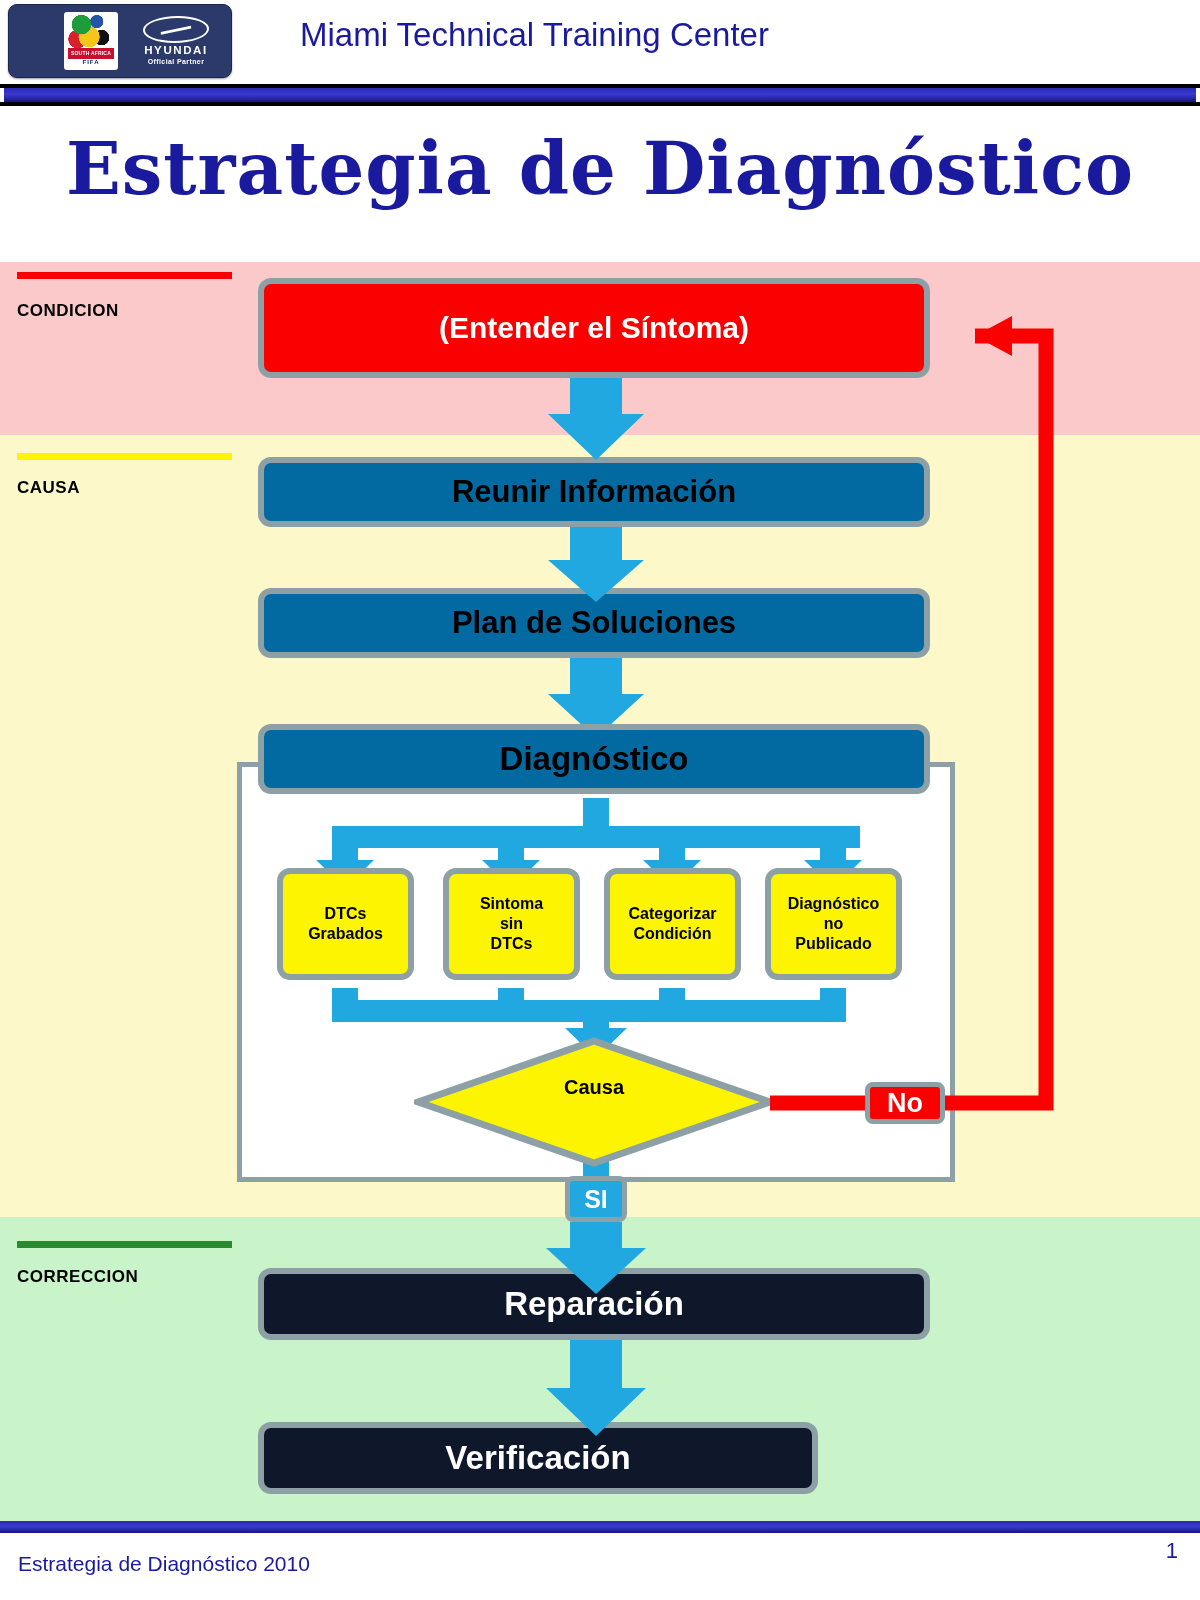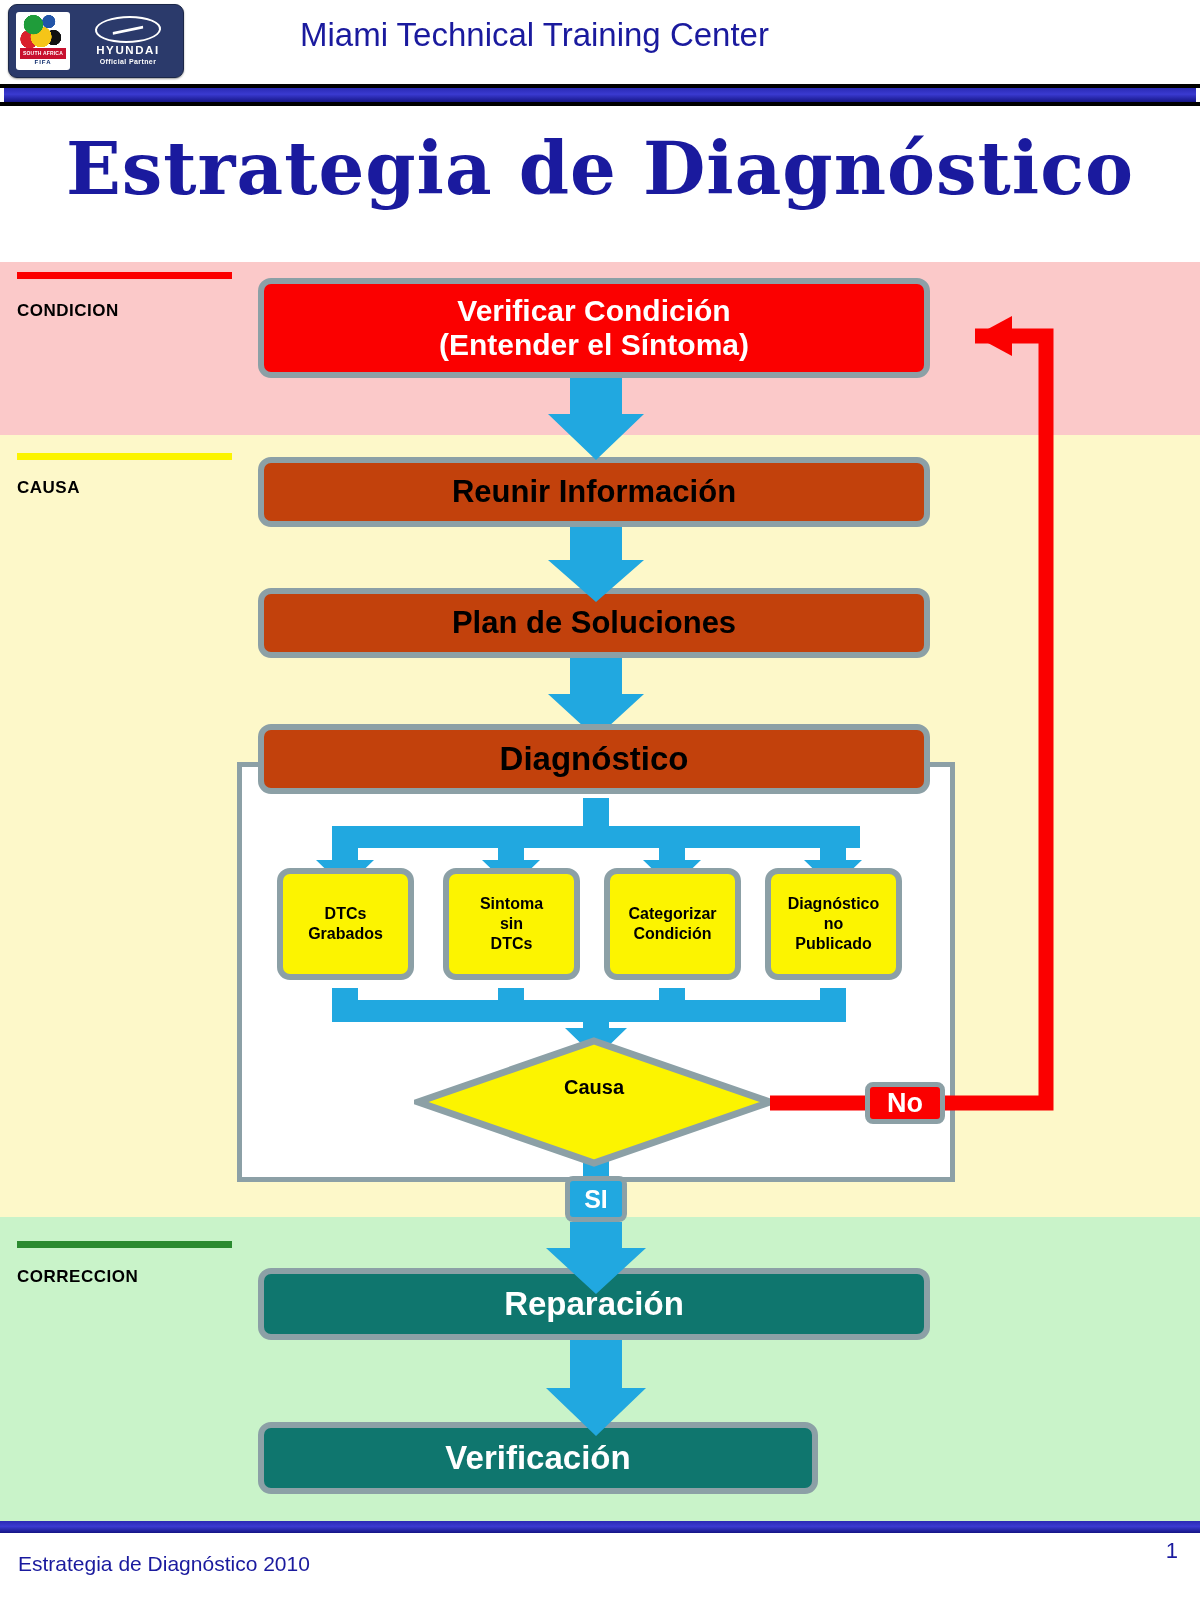--- a/index.html
+++ b/index.html
@@ -32,6 +32,7 @@
     box-shadow: 0 1px 2px rgba(0,0,0,.4);
     display: flex;
     align-items: center;
+    padding-left: 48px;
   }
   .fifa-emblem {
     width: 54px; height: 58px;

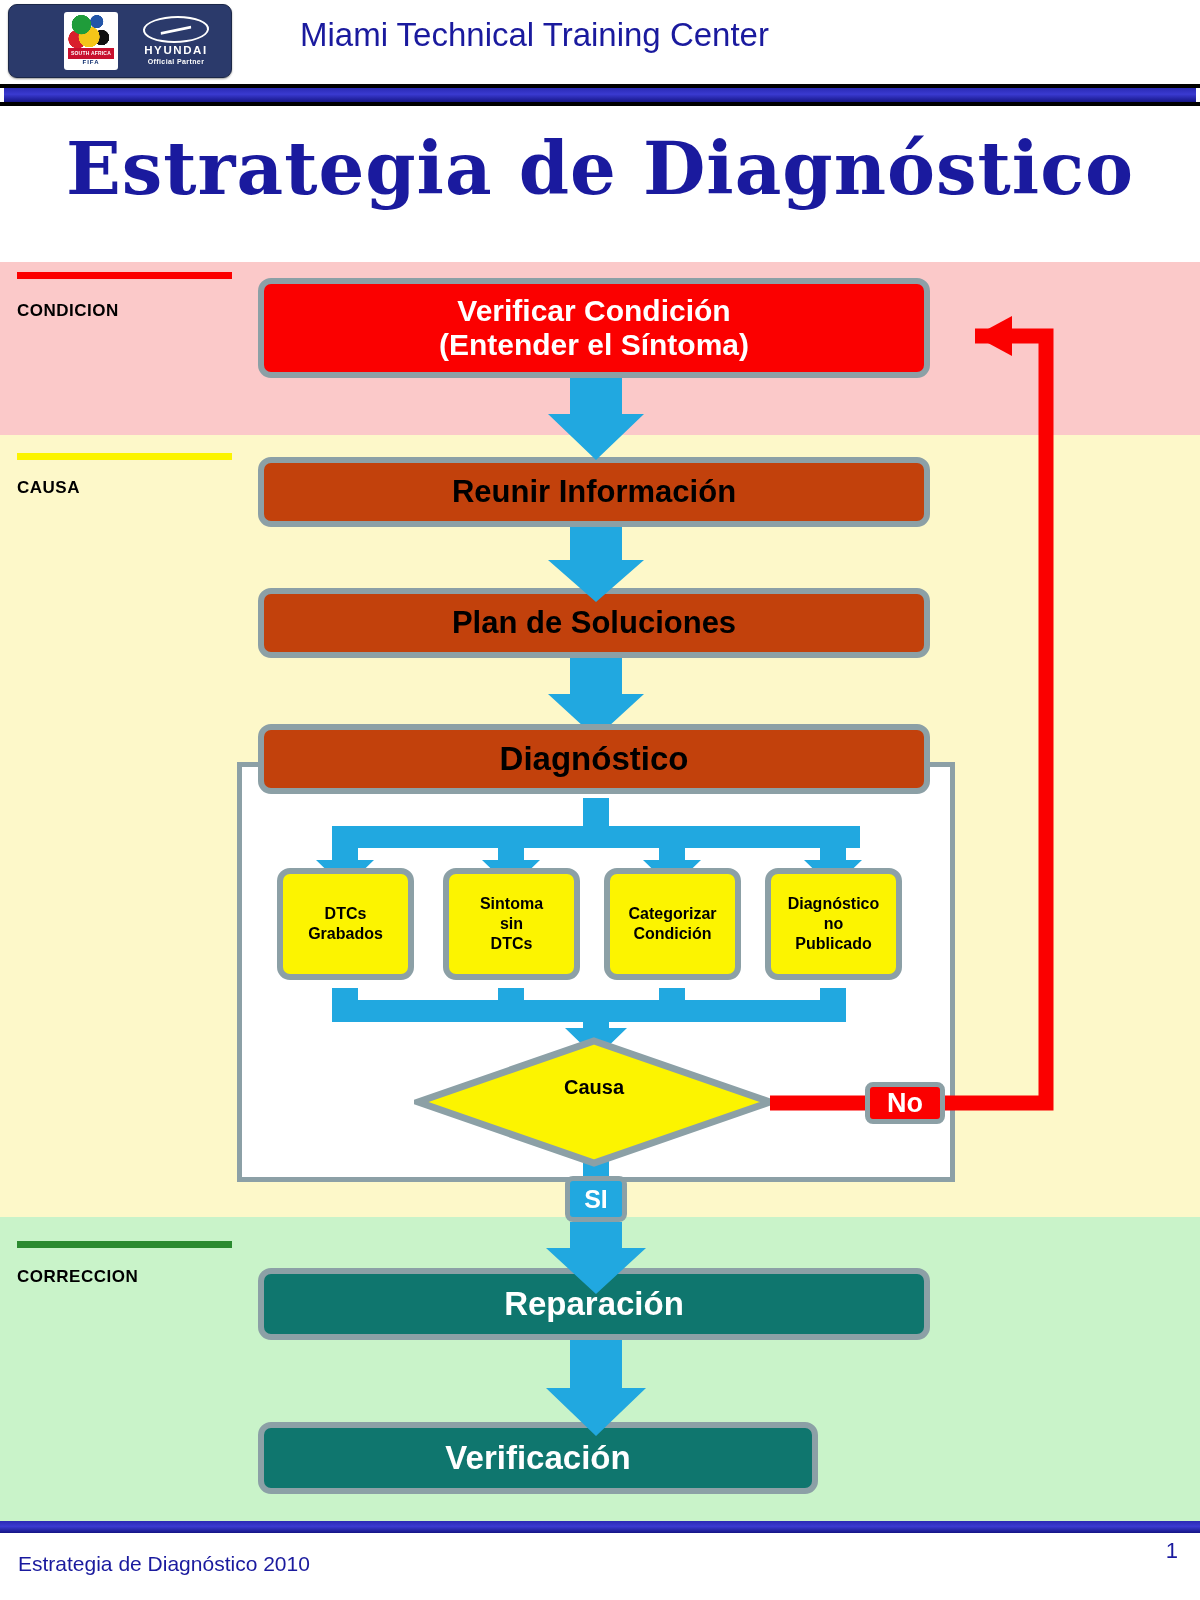--- a/index.html
+++ b/index.html
@@ -399,7 +399,6 @@
 </svg>
 
 <div class="pbox red box-verificar">
-  <div>Verificar Condición</div>
   <div>(Entender el Síntoma)</div>
 </div>
 

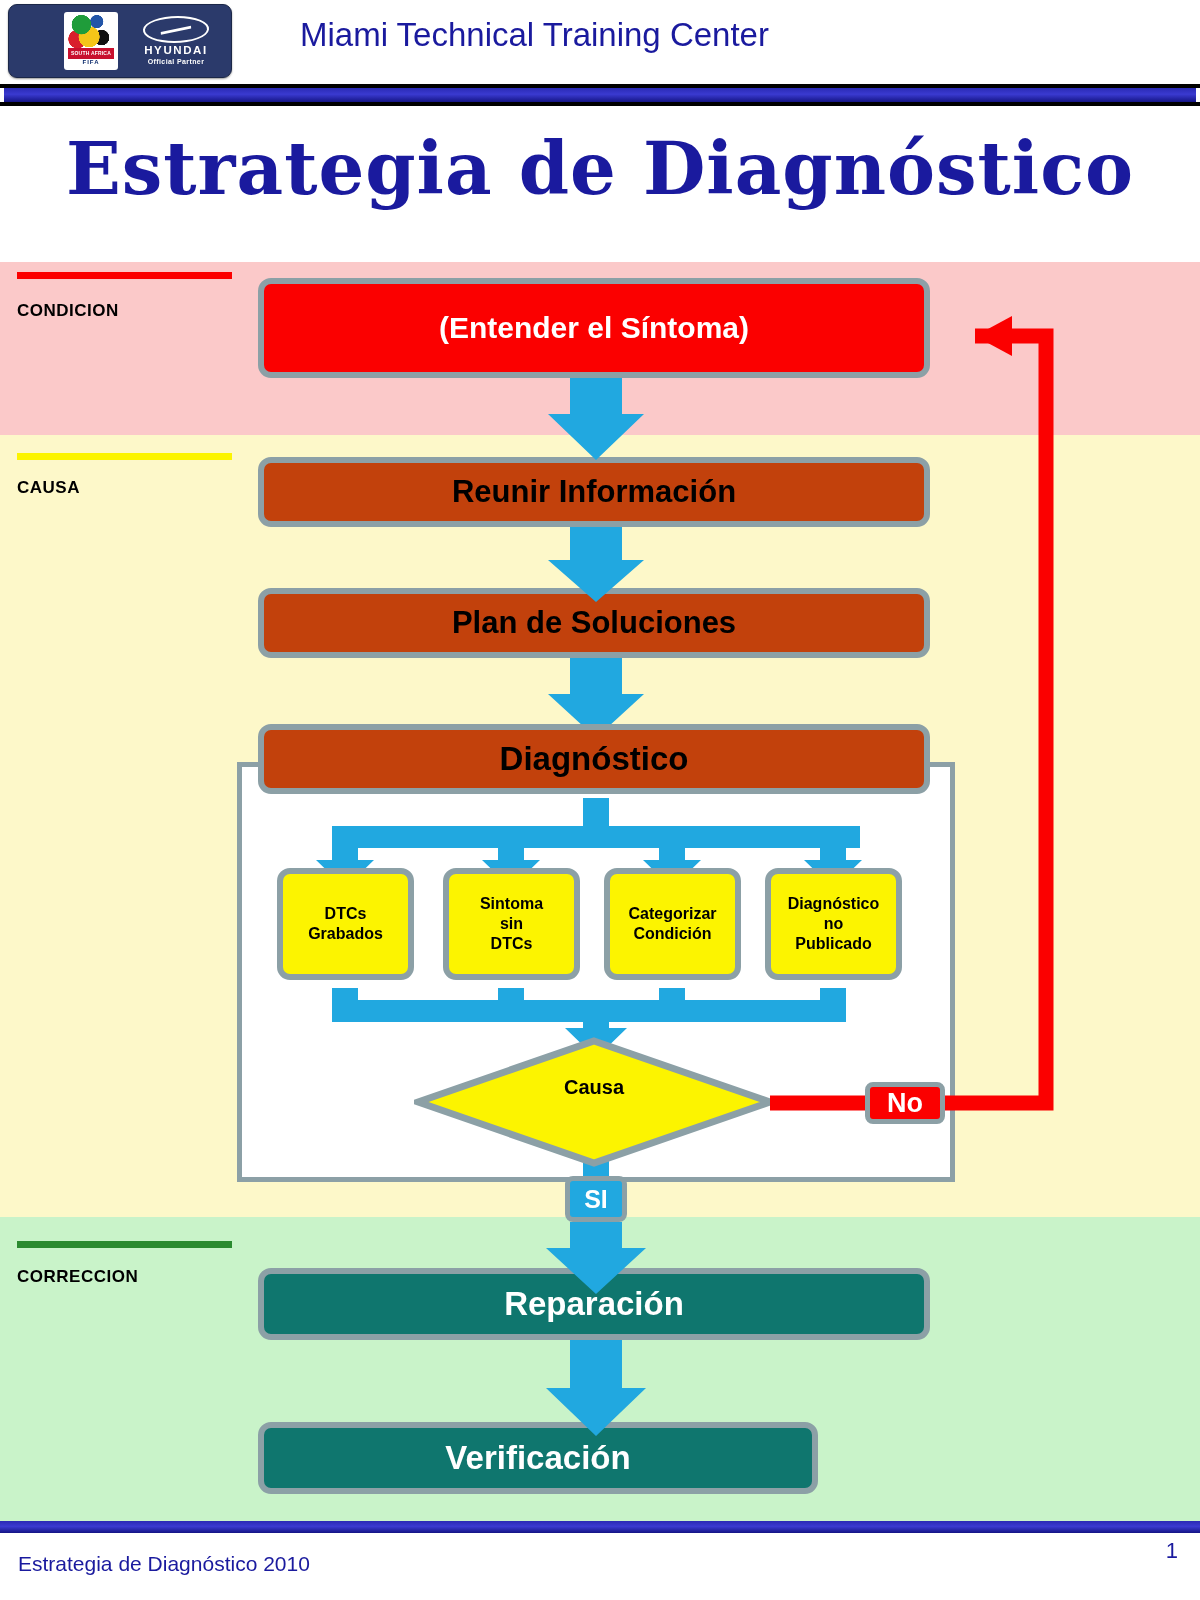--- a/index.html
+++ b/index.html
@@ -205,7 +205,7 @@
     line-height: 1.12;
   }
   .pbox.red    { background: #fb0000; color: #ffffff; }
-  .pbox.yellow { background: #c2410c; color: #000000; }
+  .pbox.yellow { background: #0369a1; color: #000000; }
   .pbox.green  { background: #0f766e; color: #ffffff; }
 
   .box-verificar { left: 258px; top: 278px; width: 672px; height: 100px; font-size: 30px; }

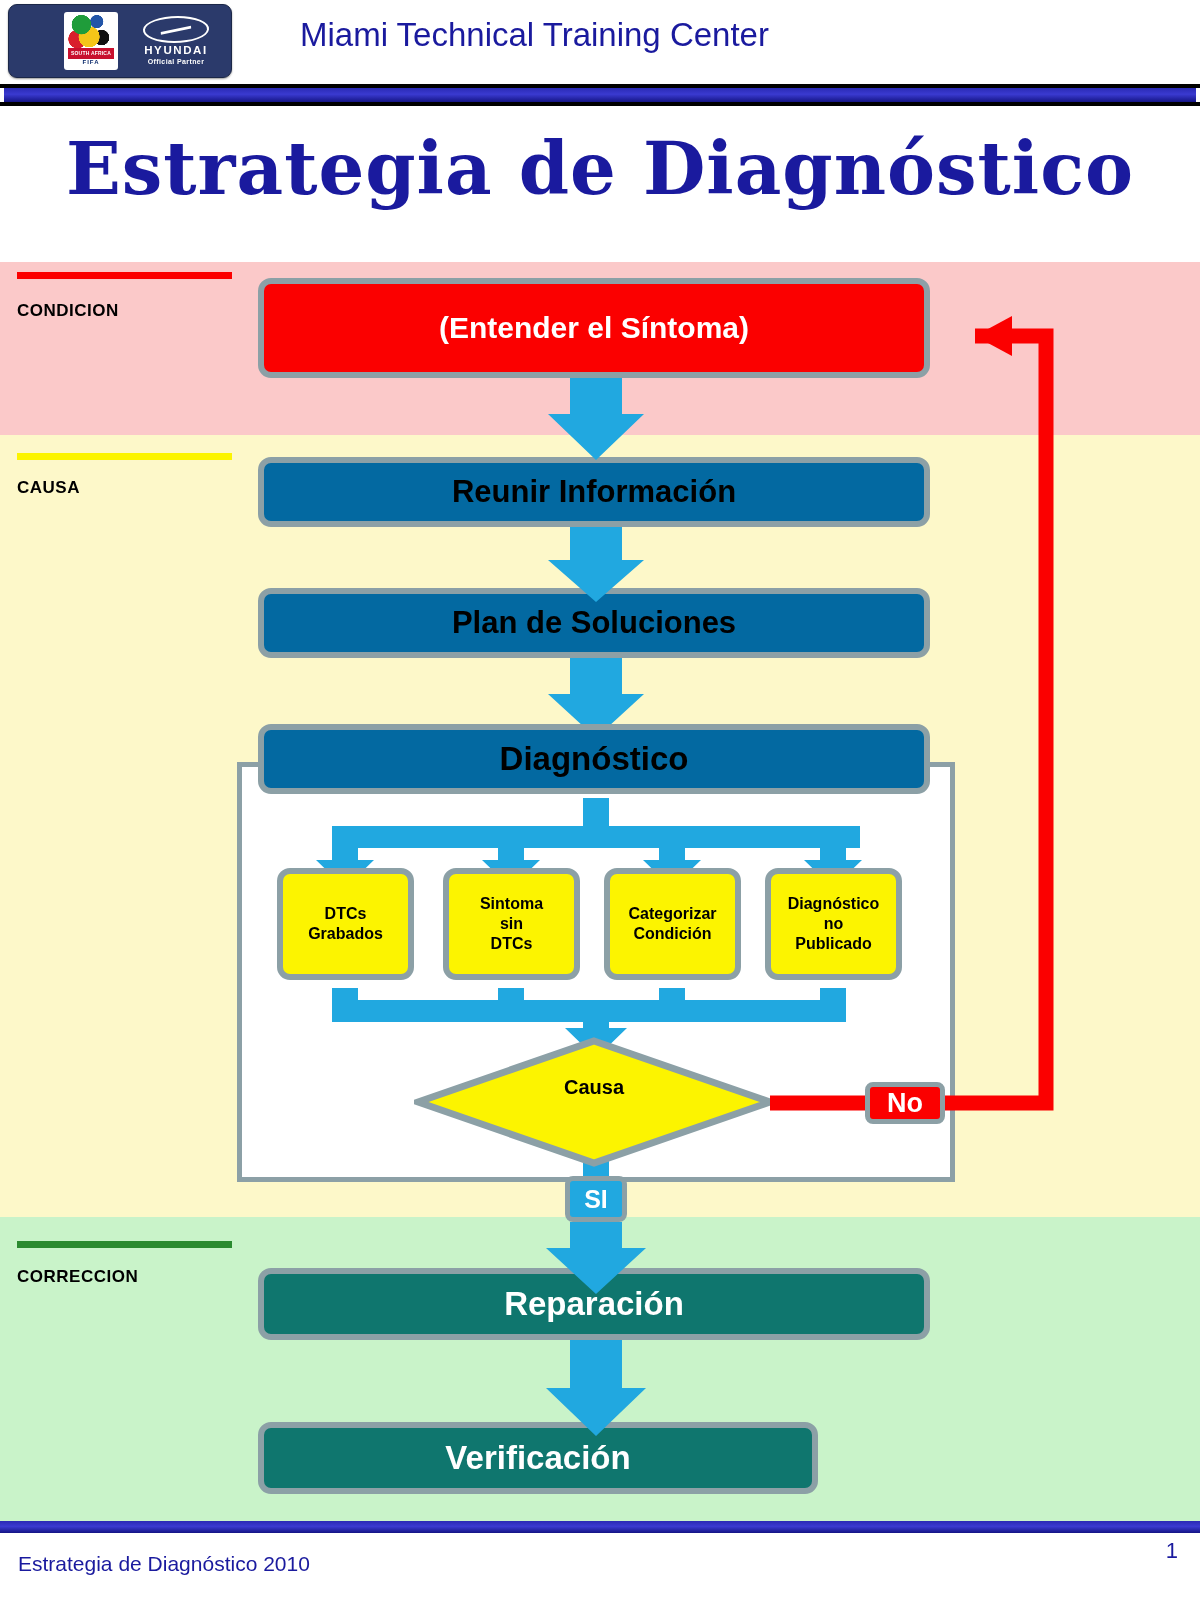--- a/index.html
+++ b/index.html
@@ -206,7 +206,7 @@
   }
   .pbox.red    { background: #fb0000; color: #ffffff; }
   .pbox.yellow { background: #0369a1; color: #000000; }
-  .pbox.green  { background: #0f766e; color: #ffffff; }
+  .pbox.green  { background: #0f172a; color: #ffffff; }
 
   .box-verificar { left: 258px; top: 278px; width: 672px; height: 100px; font-size: 30px; }
   .box-reunir    { left: 258px; top: 457px; width: 672px; height: 70px;  font-size: 31px; }

